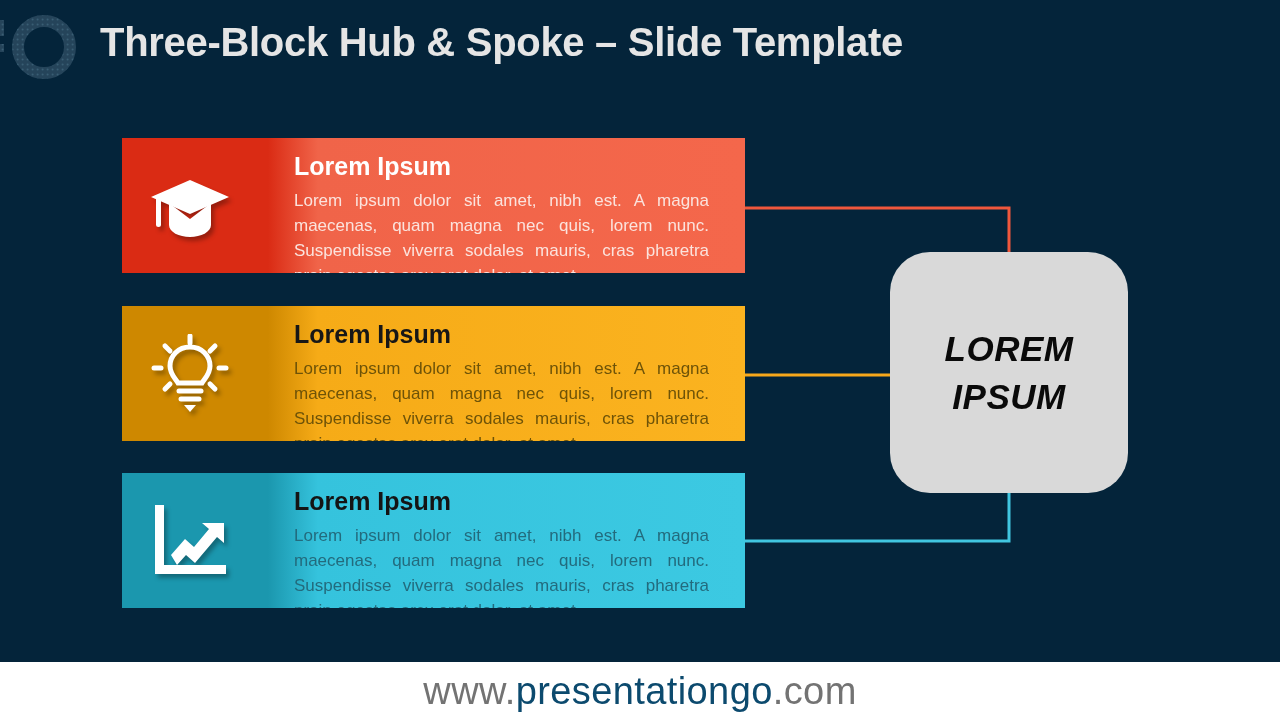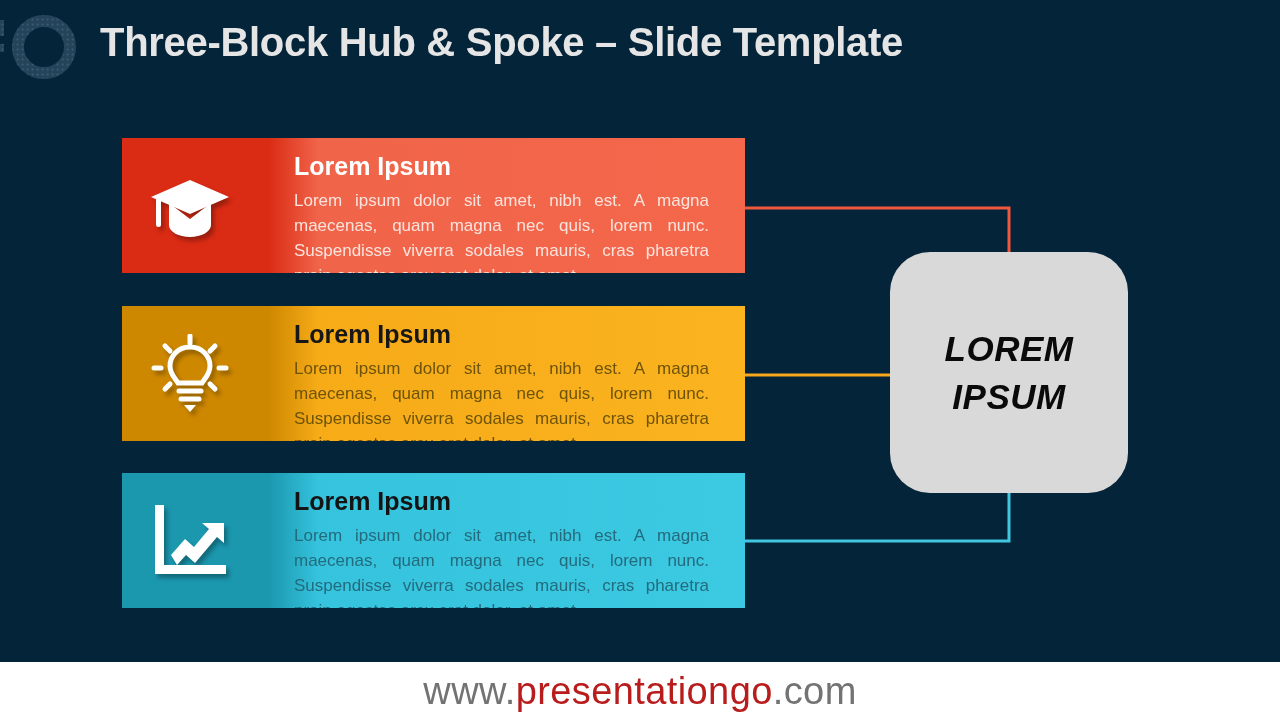--- a/index.html
+++ b/index.html
@@ -151,7 +151,7 @@
     white-space:nowrap;
   }
   .url-dim    { color:#737373; }
-  .url-strong { color:#b91c1c; font-weight:400; }
+  .url-strong { color:#0c4a6e; font-weight:400; }
 </style>
 </head>
 <body>

